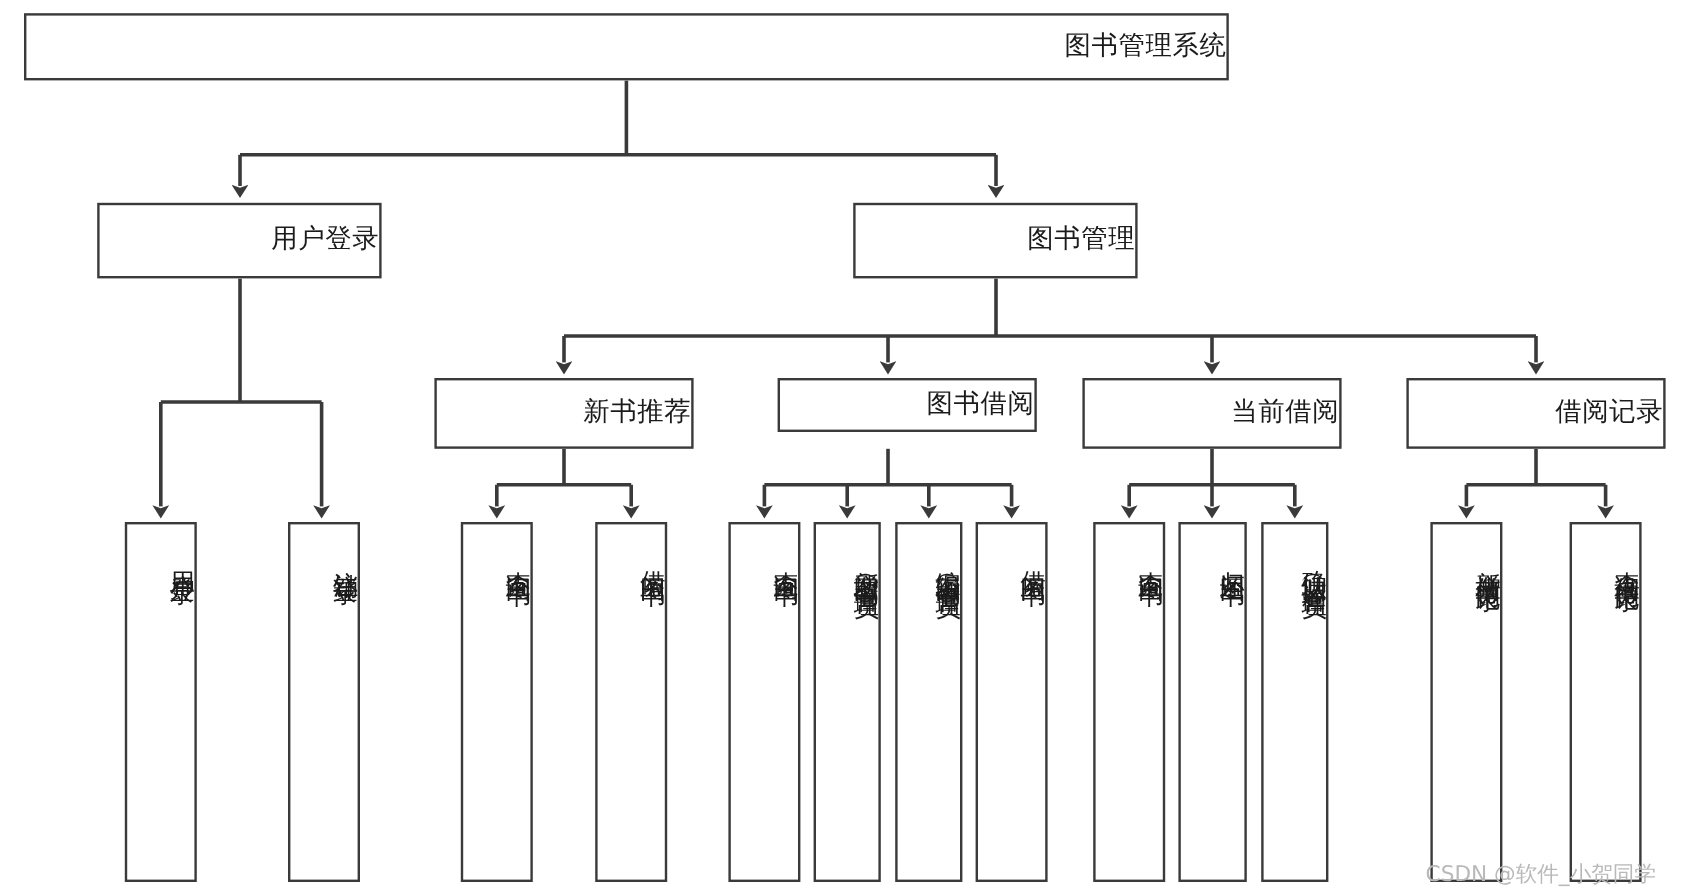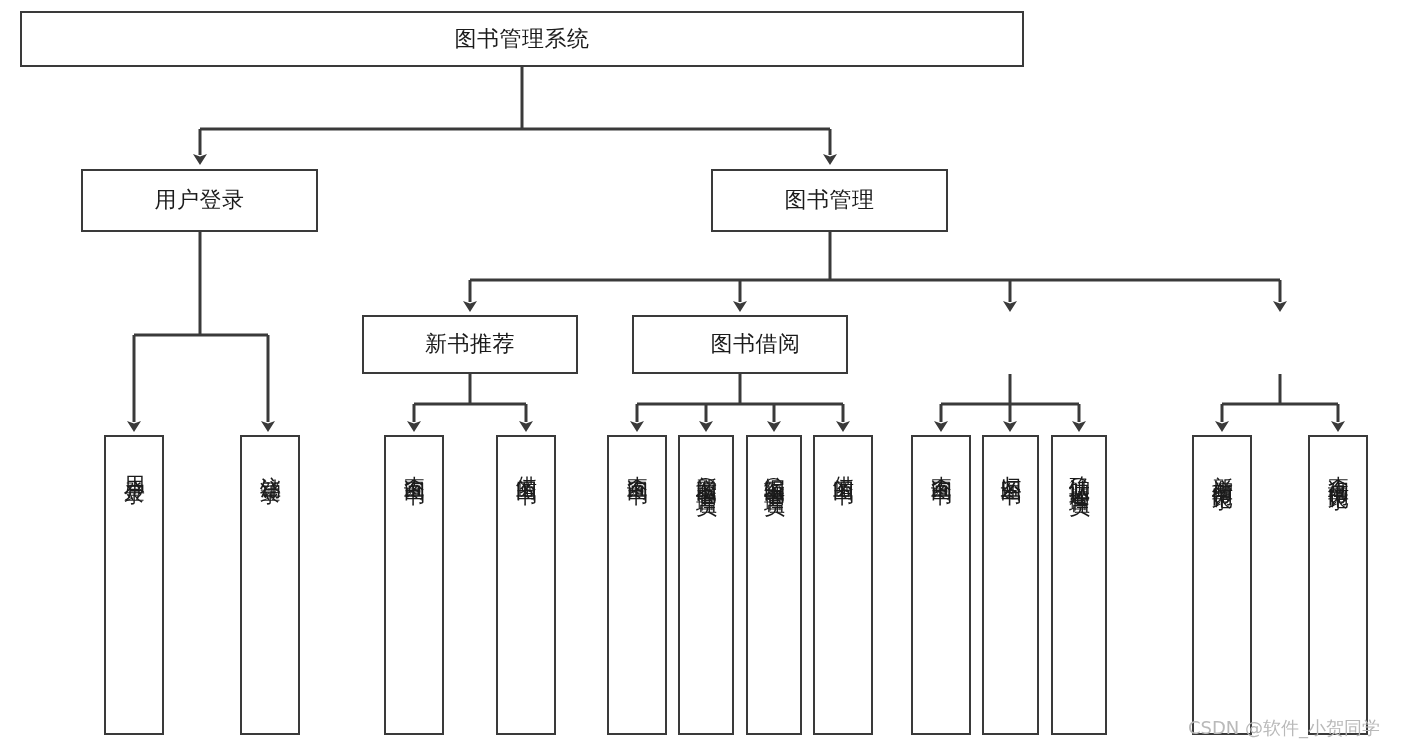--- a/index.html
+++ b/index.html
@@ -33,7 +33,7 @@
     border: 2.5px solid #3a3a3a;
     display: flex;
     align-items: center;
-    justify-content: center;
+    justify-content: flex-end;
     z-index: 3;
   }
   .node-label {

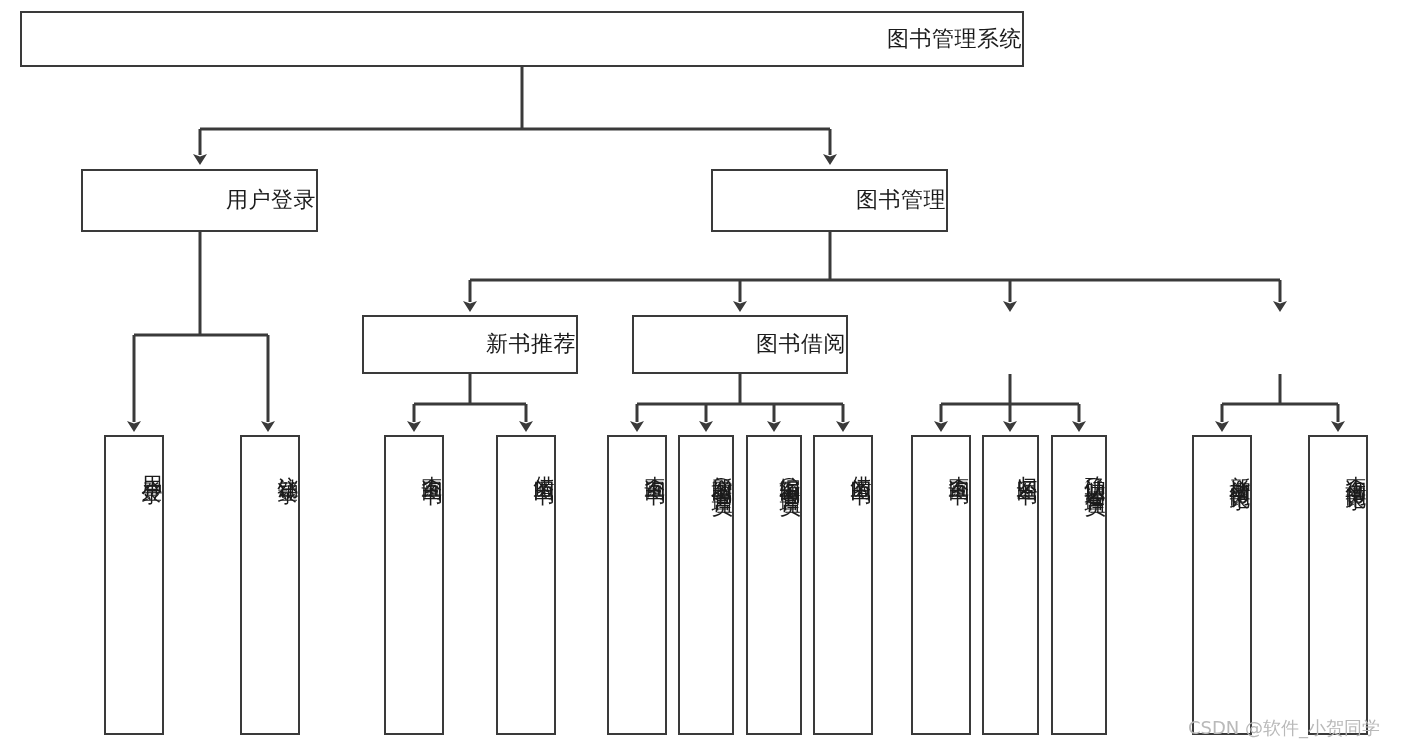--- a/index.html
+++ b/index.html
@@ -141,7 +141,7 @@
   <div class="node level2" style="left:711px; top:169px; width:237px; height:63px;">
     <span class="node-label">图书管理</span>
   </div>
-  <div class="node level3" style="left:632px; top:315px; width:216px; height:59px;padding-left:31px;">
+  <div class="node level3" style="left:648px; top:315px; width:216px; height:45px;padding-left:31px;">
     <span class="node-label">图书借阅</span>
   </div>
 

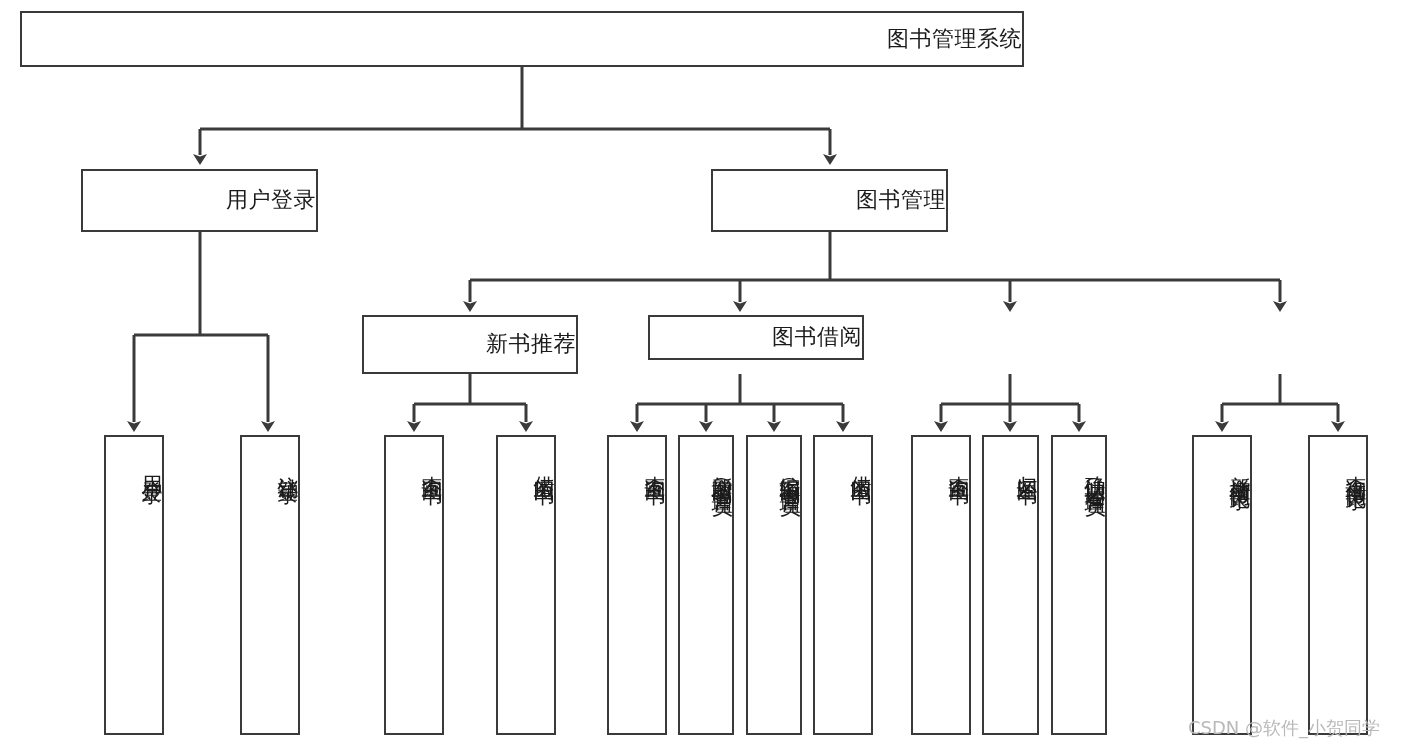--- a/index.html
+++ b/index.html
@@ -144,6 +144,9 @@
   <div class="node level3" style="left:648px; top:315px; width:216px; height:45px;padding-left:31px;">
     <span class="node-label">图书借阅</span>
   </div>
+  <div class="node level3" style="left:902px; top:315px; width:216px; height:59px;">
+    <span class="node-label">当前借阅</span>
+  </div>
 
   <div class="node vertical" style="left:104px; top:435px; width:60px; height:300px;">
     <span class="node-label">用户登录</span>

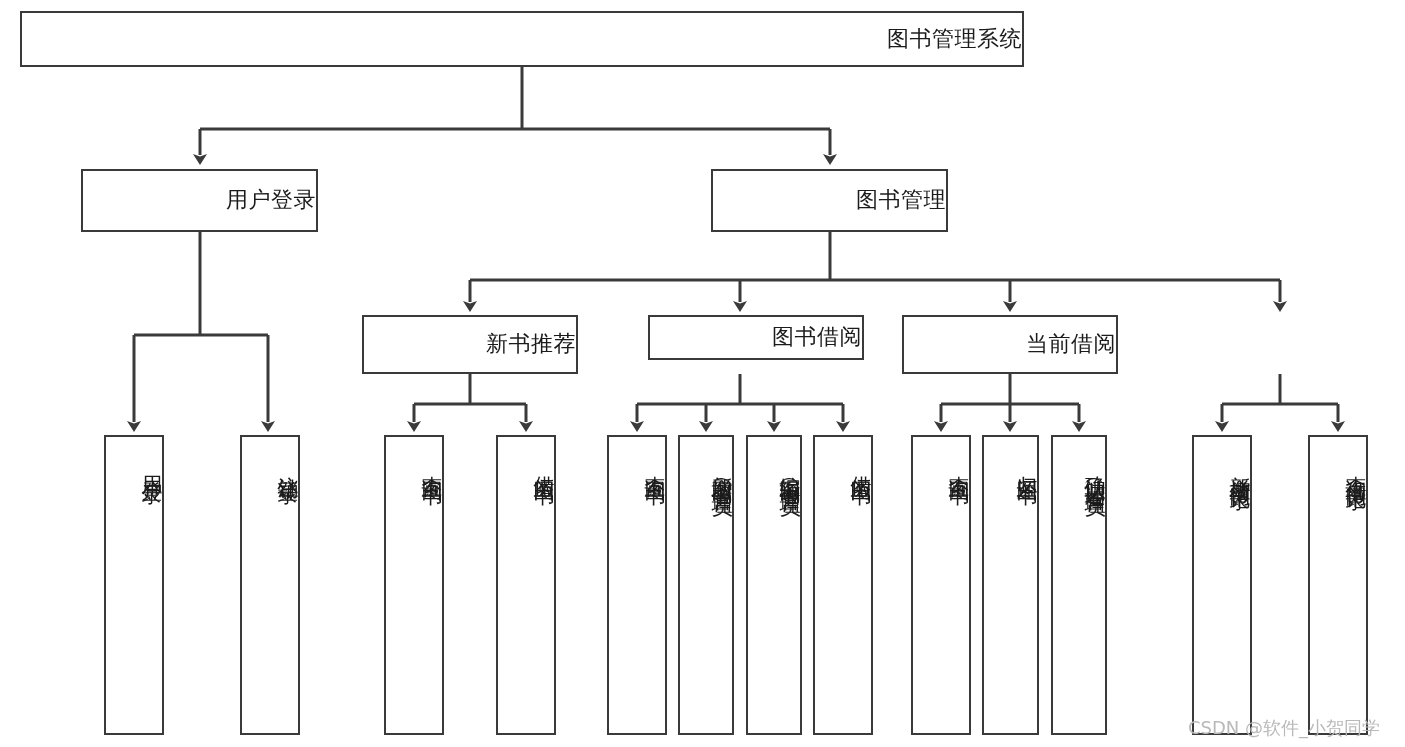--- a/index.html
+++ b/index.html
@@ -147,6 +147,9 @@
   <div class="node level3" style="left:902px; top:315px; width:216px; height:59px;">
     <span class="node-label">当前借阅</span>
   </div>
+  <div class="node level3" style="left:1172px; top:315px; width:216px; height:59px;">
+    <span class="node-label">借阅记录</span>
+  </div>
 
   <div class="node vertical" style="left:104px; top:435px; width:60px; height:300px;">
     <span class="node-label">用户登录</span>

